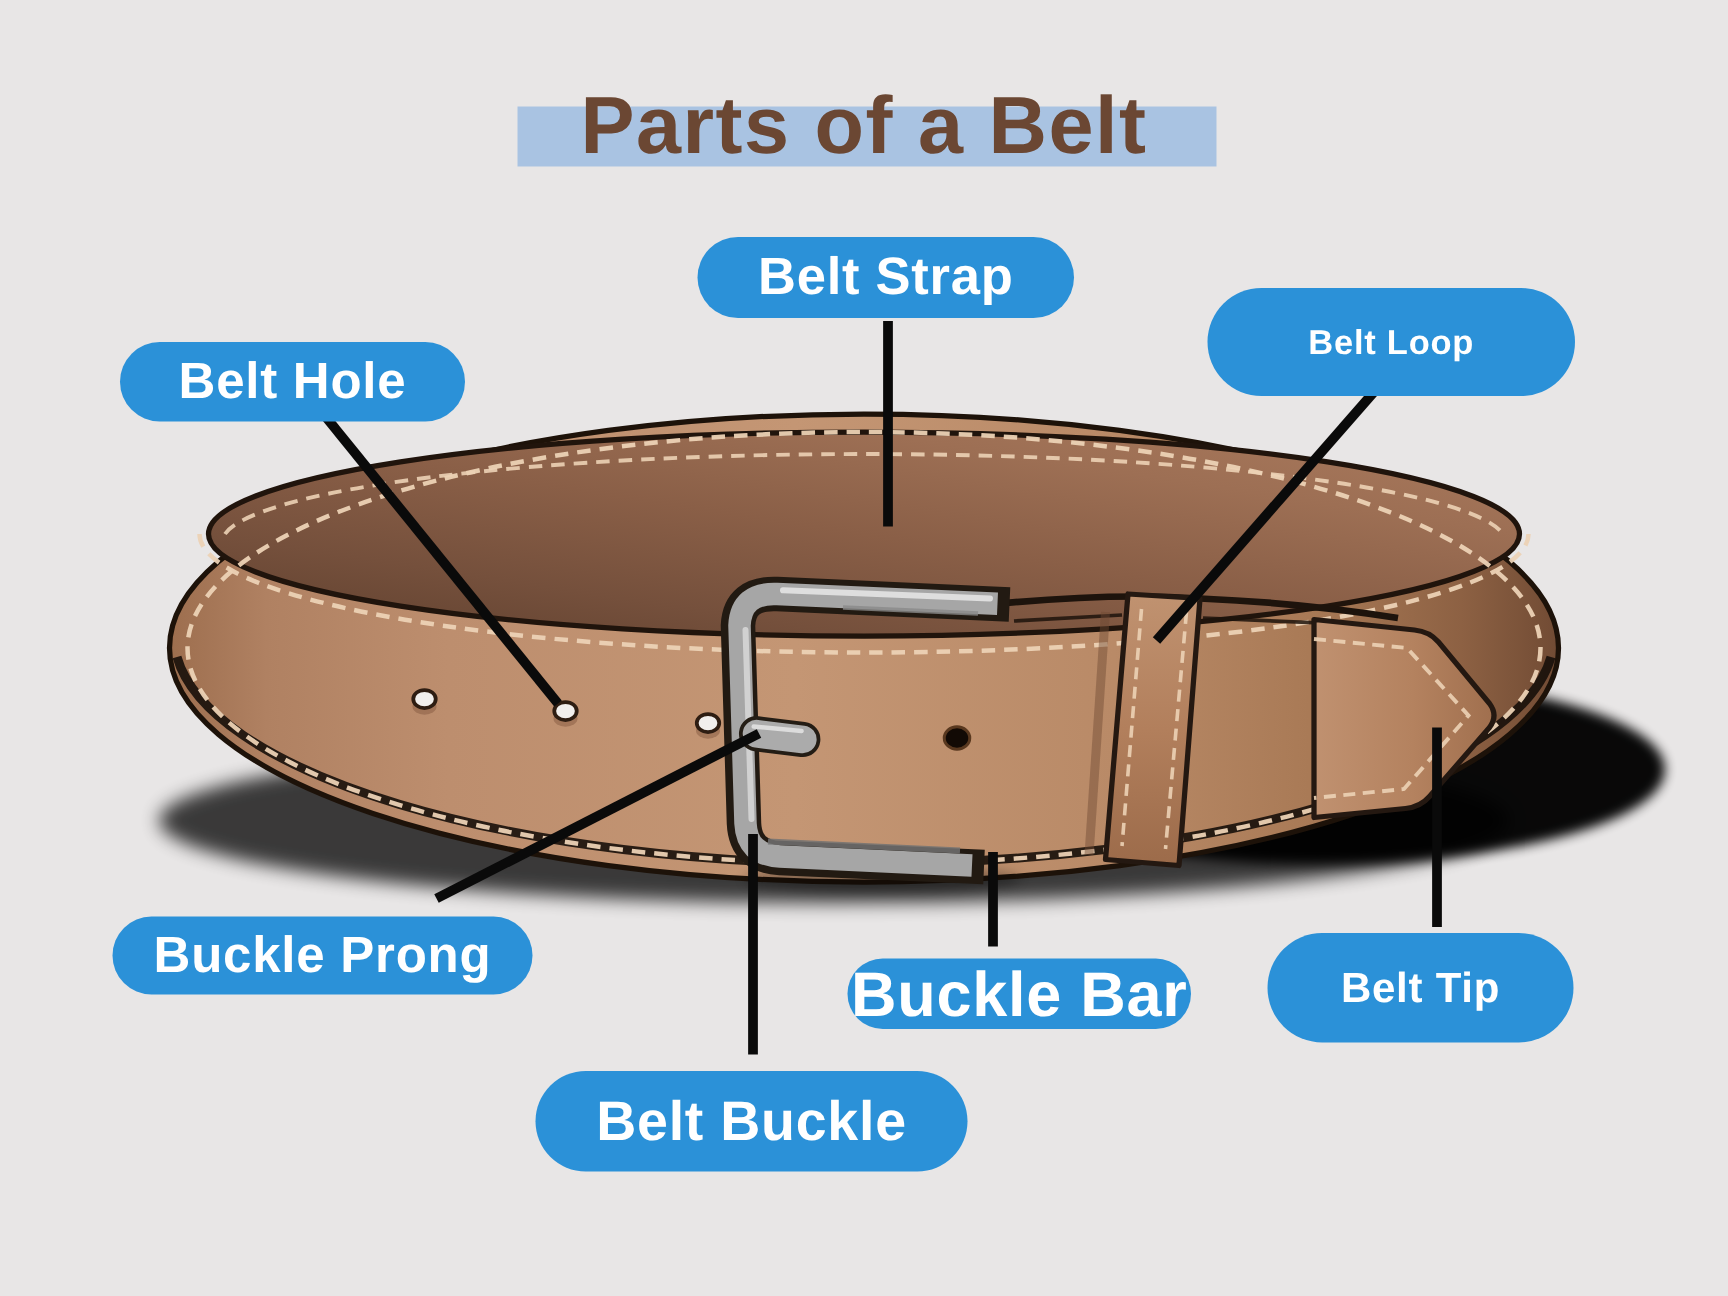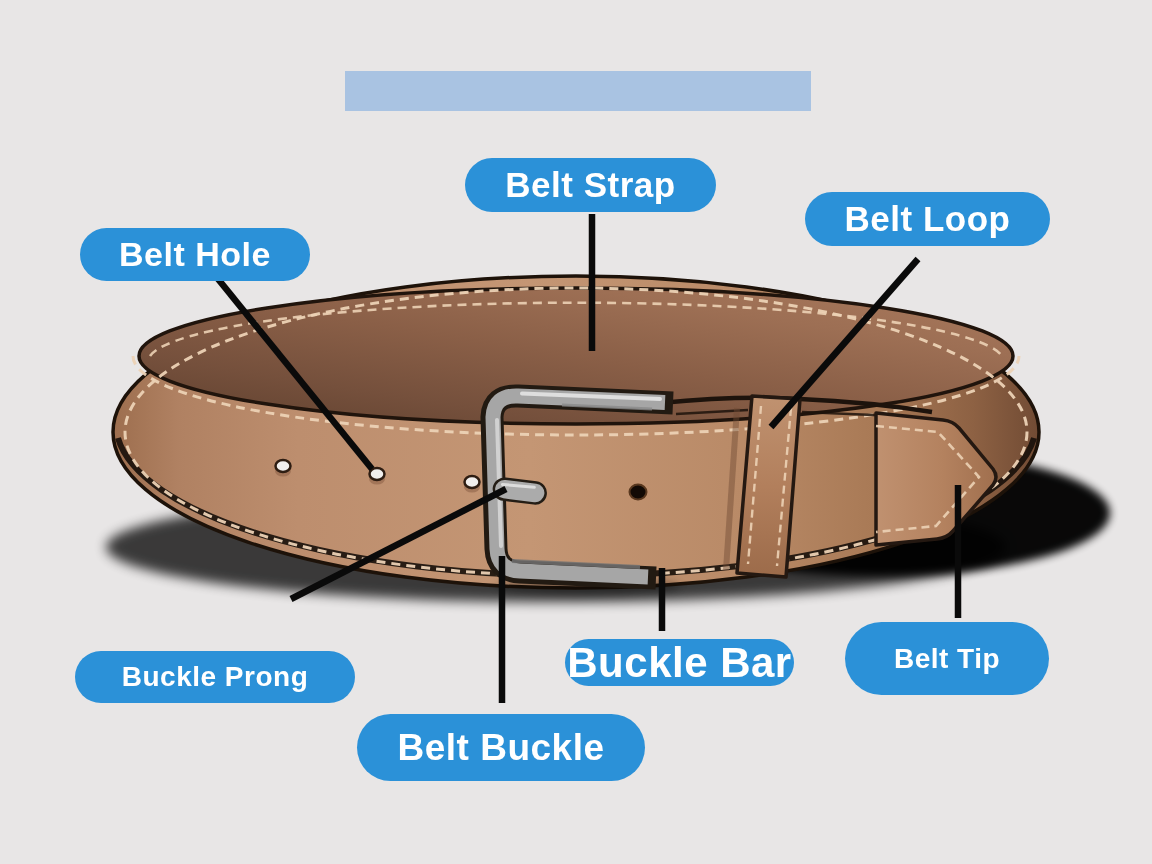--- a/index.html
+++ b/index.html
@@ -147,6 +147,7 @@
   </svg>
 
   <div class="title-highlight"></div>
+  <h1 class="page-title">Parts of a Belt</h1>
 
   <div class="pill" id="p-belt-hole">Belt Hole</div>
   <div class="pill" id="p-belt-strap">Belt Strap</div>

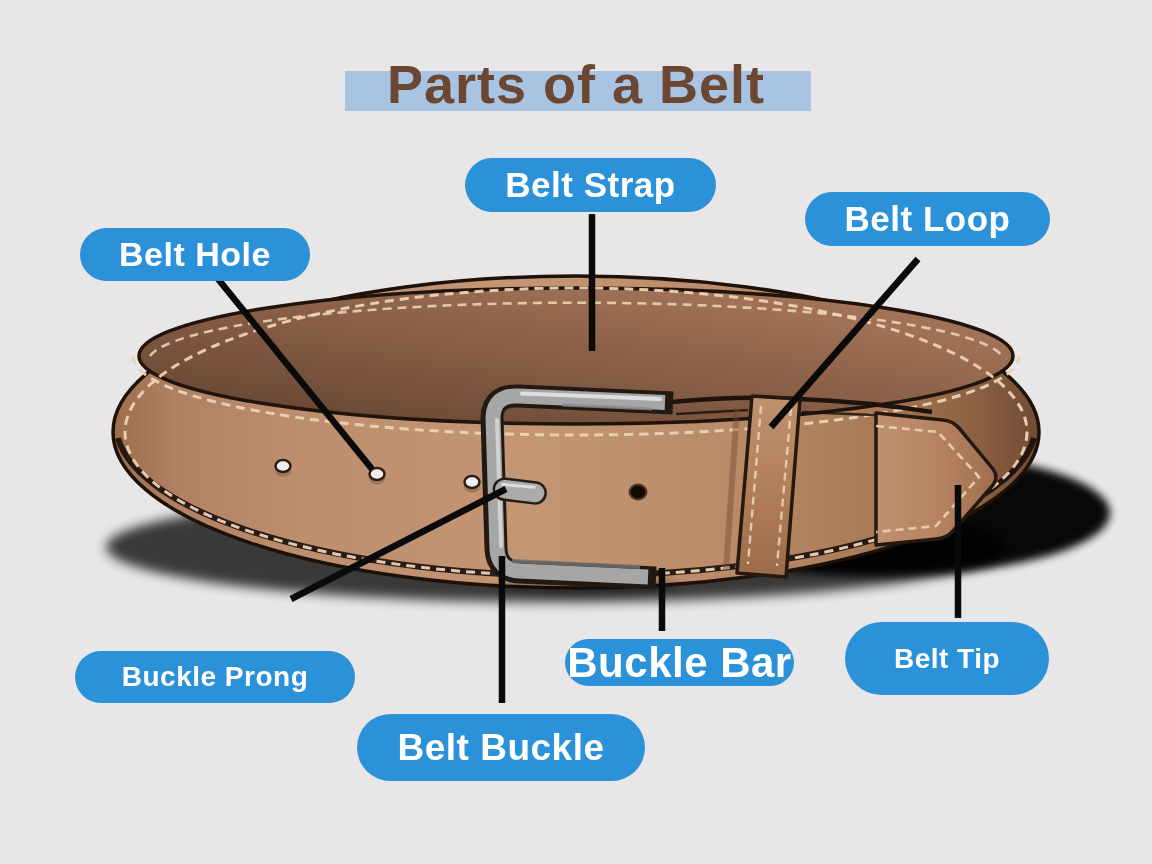--- a/index.html
+++ b/index.html
@@ -31,7 +31,7 @@
   }
   #p-belt-hole   {left:80px;  top:188px; width:230px; height:53px; font-size:34px;margin-top:40px;}
   #p-belt-strap  {left:465px; top:158px; width:251px; height:54px; font-size:35px;}
-  #p-belt-loop   {left:805px; top:192px; width:245px; height:54px; font-size:35px;}
+  #p-belt-loop   {left:805px; top:192px; width:245px; height:72px; font-size:23px;}
   #p-buckle-prong{left:75px;  top:611px; width:280px; height:52px; font-size:28px;margin-top:40px;}
   #p-buckle-bar  {left:565px; top:639px; width:229px; height:47px; font-size:42px;}
   #p-belt-buckle {left:357px; top:714px; width:288px; height:67px; font-size:37px;}

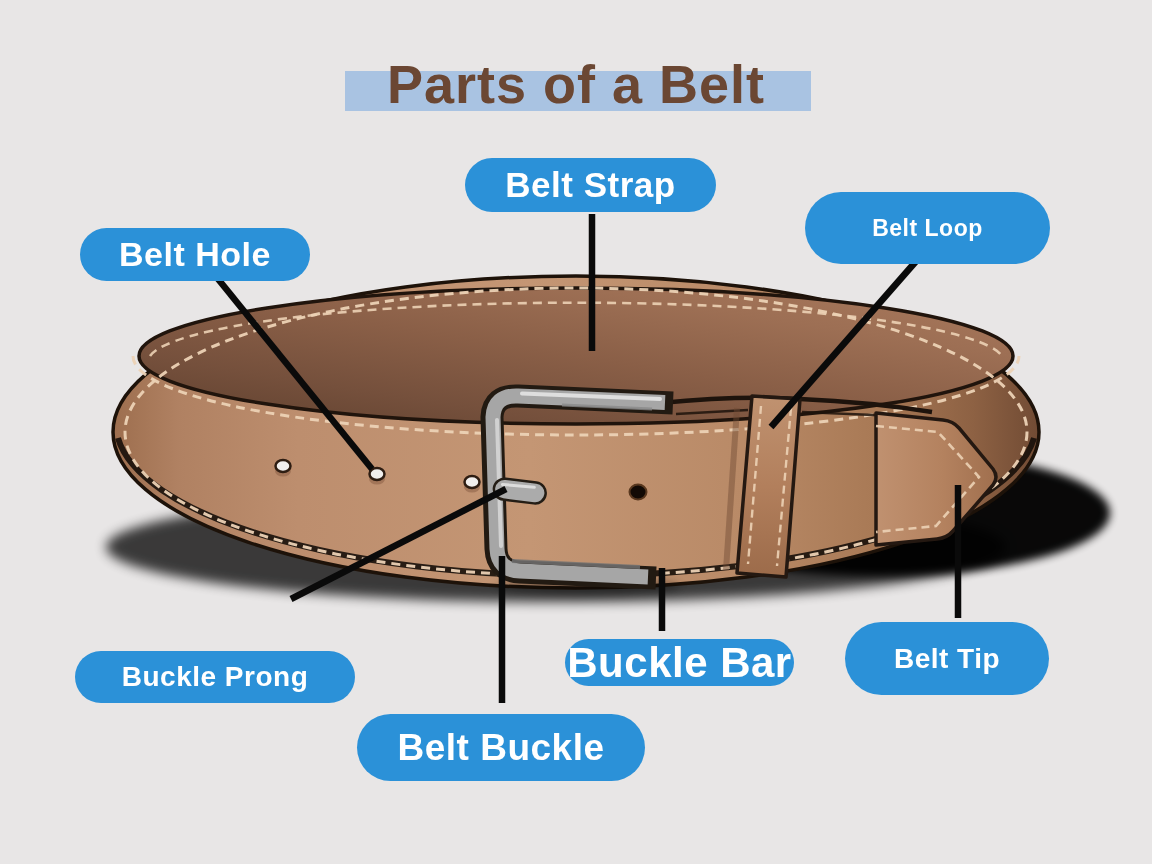--- a/index.html
+++ b/index.html
@@ -32,7 +32,7 @@
   #p-belt-hole   {left:80px;  top:188px; width:230px; height:53px; font-size:34px;margin-top:40px;}
   #p-belt-strap  {left:465px; top:158px; width:251px; height:54px; font-size:35px;}
   #p-belt-loop   {left:805px; top:192px; width:245px; height:72px; font-size:23px;}
-  #p-buckle-prong{left:75px;  top:611px; width:280px; height:52px; font-size:28px;margin-top:40px;}
+  #p-buckle-prong{left:75px;  top:611px; width:280px; height:52px; font-size:34px;}
   #p-buckle-bar  {left:565px; top:639px; width:229px; height:47px; font-size:42px;}
   #p-belt-buckle {left:357px; top:714px; width:288px; height:67px; font-size:37px;}
   #p-belt-tip    {left:845px; top:622px; width:204px; height:73px; font-size:28px;}

